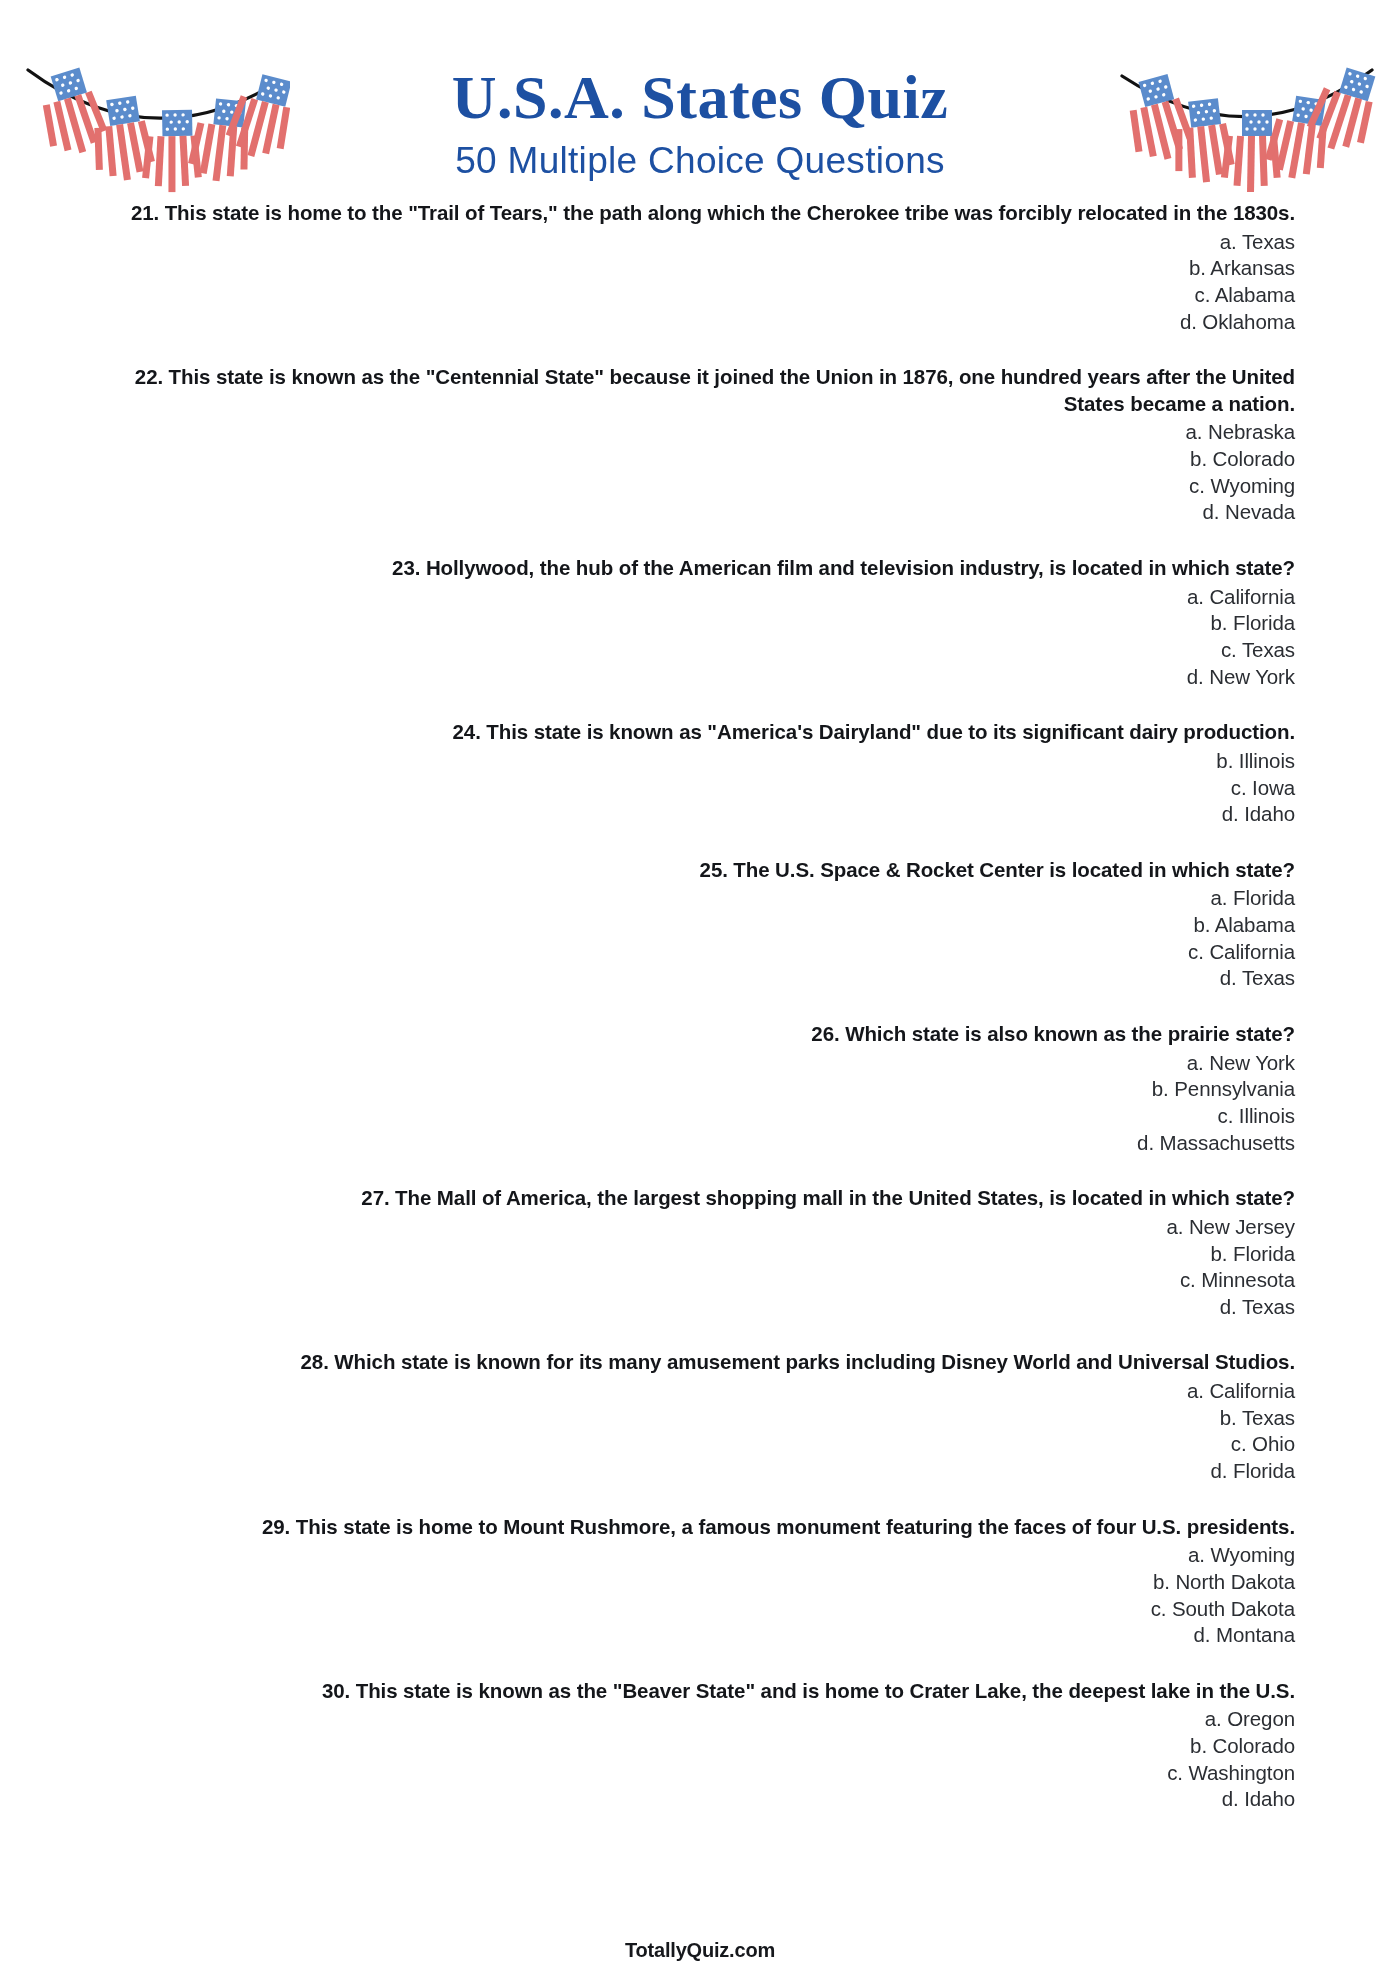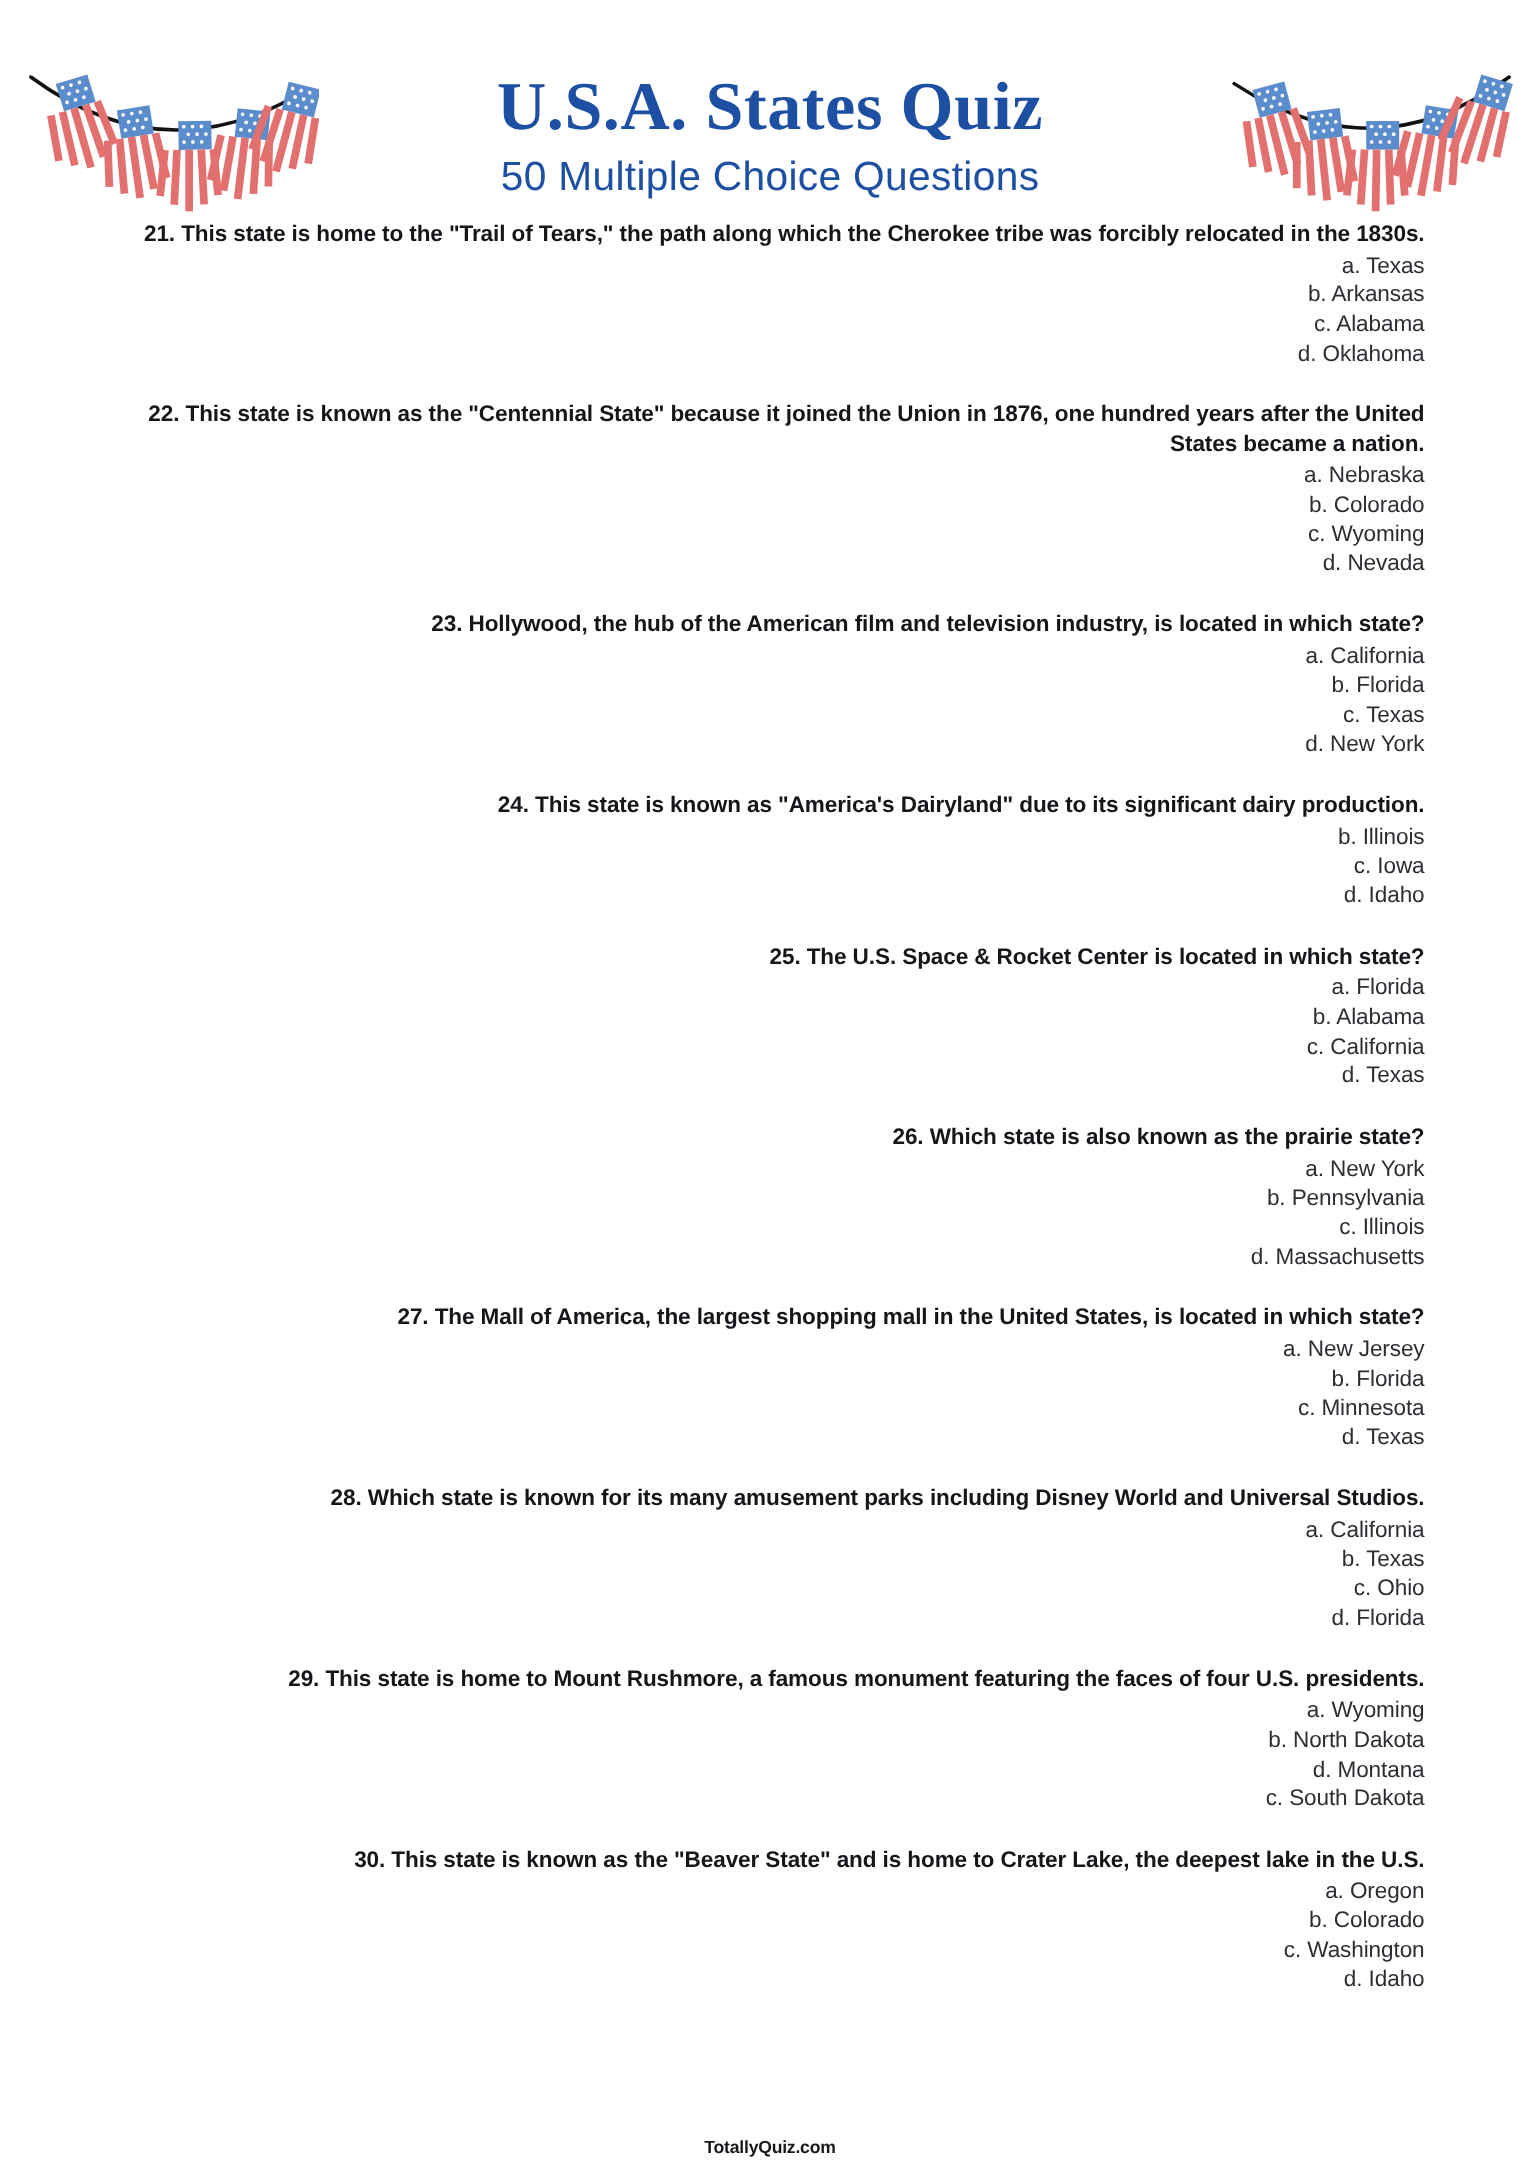--- a/index.html
+++ b/index.html
@@ -253,8 +253,8 @@
       <ul class="option-list">
         <li class="option-item">a. Wyoming</li>
         <li class="option-item">b. North Dakota</li>
+        <li class="option-item">c. South Dakota</li>
         <li class="option-item">d. Montana</li>
-        <li class="option-item">c. South Dakota</li>
       </ul>
     </div>
     <div class="question-block">

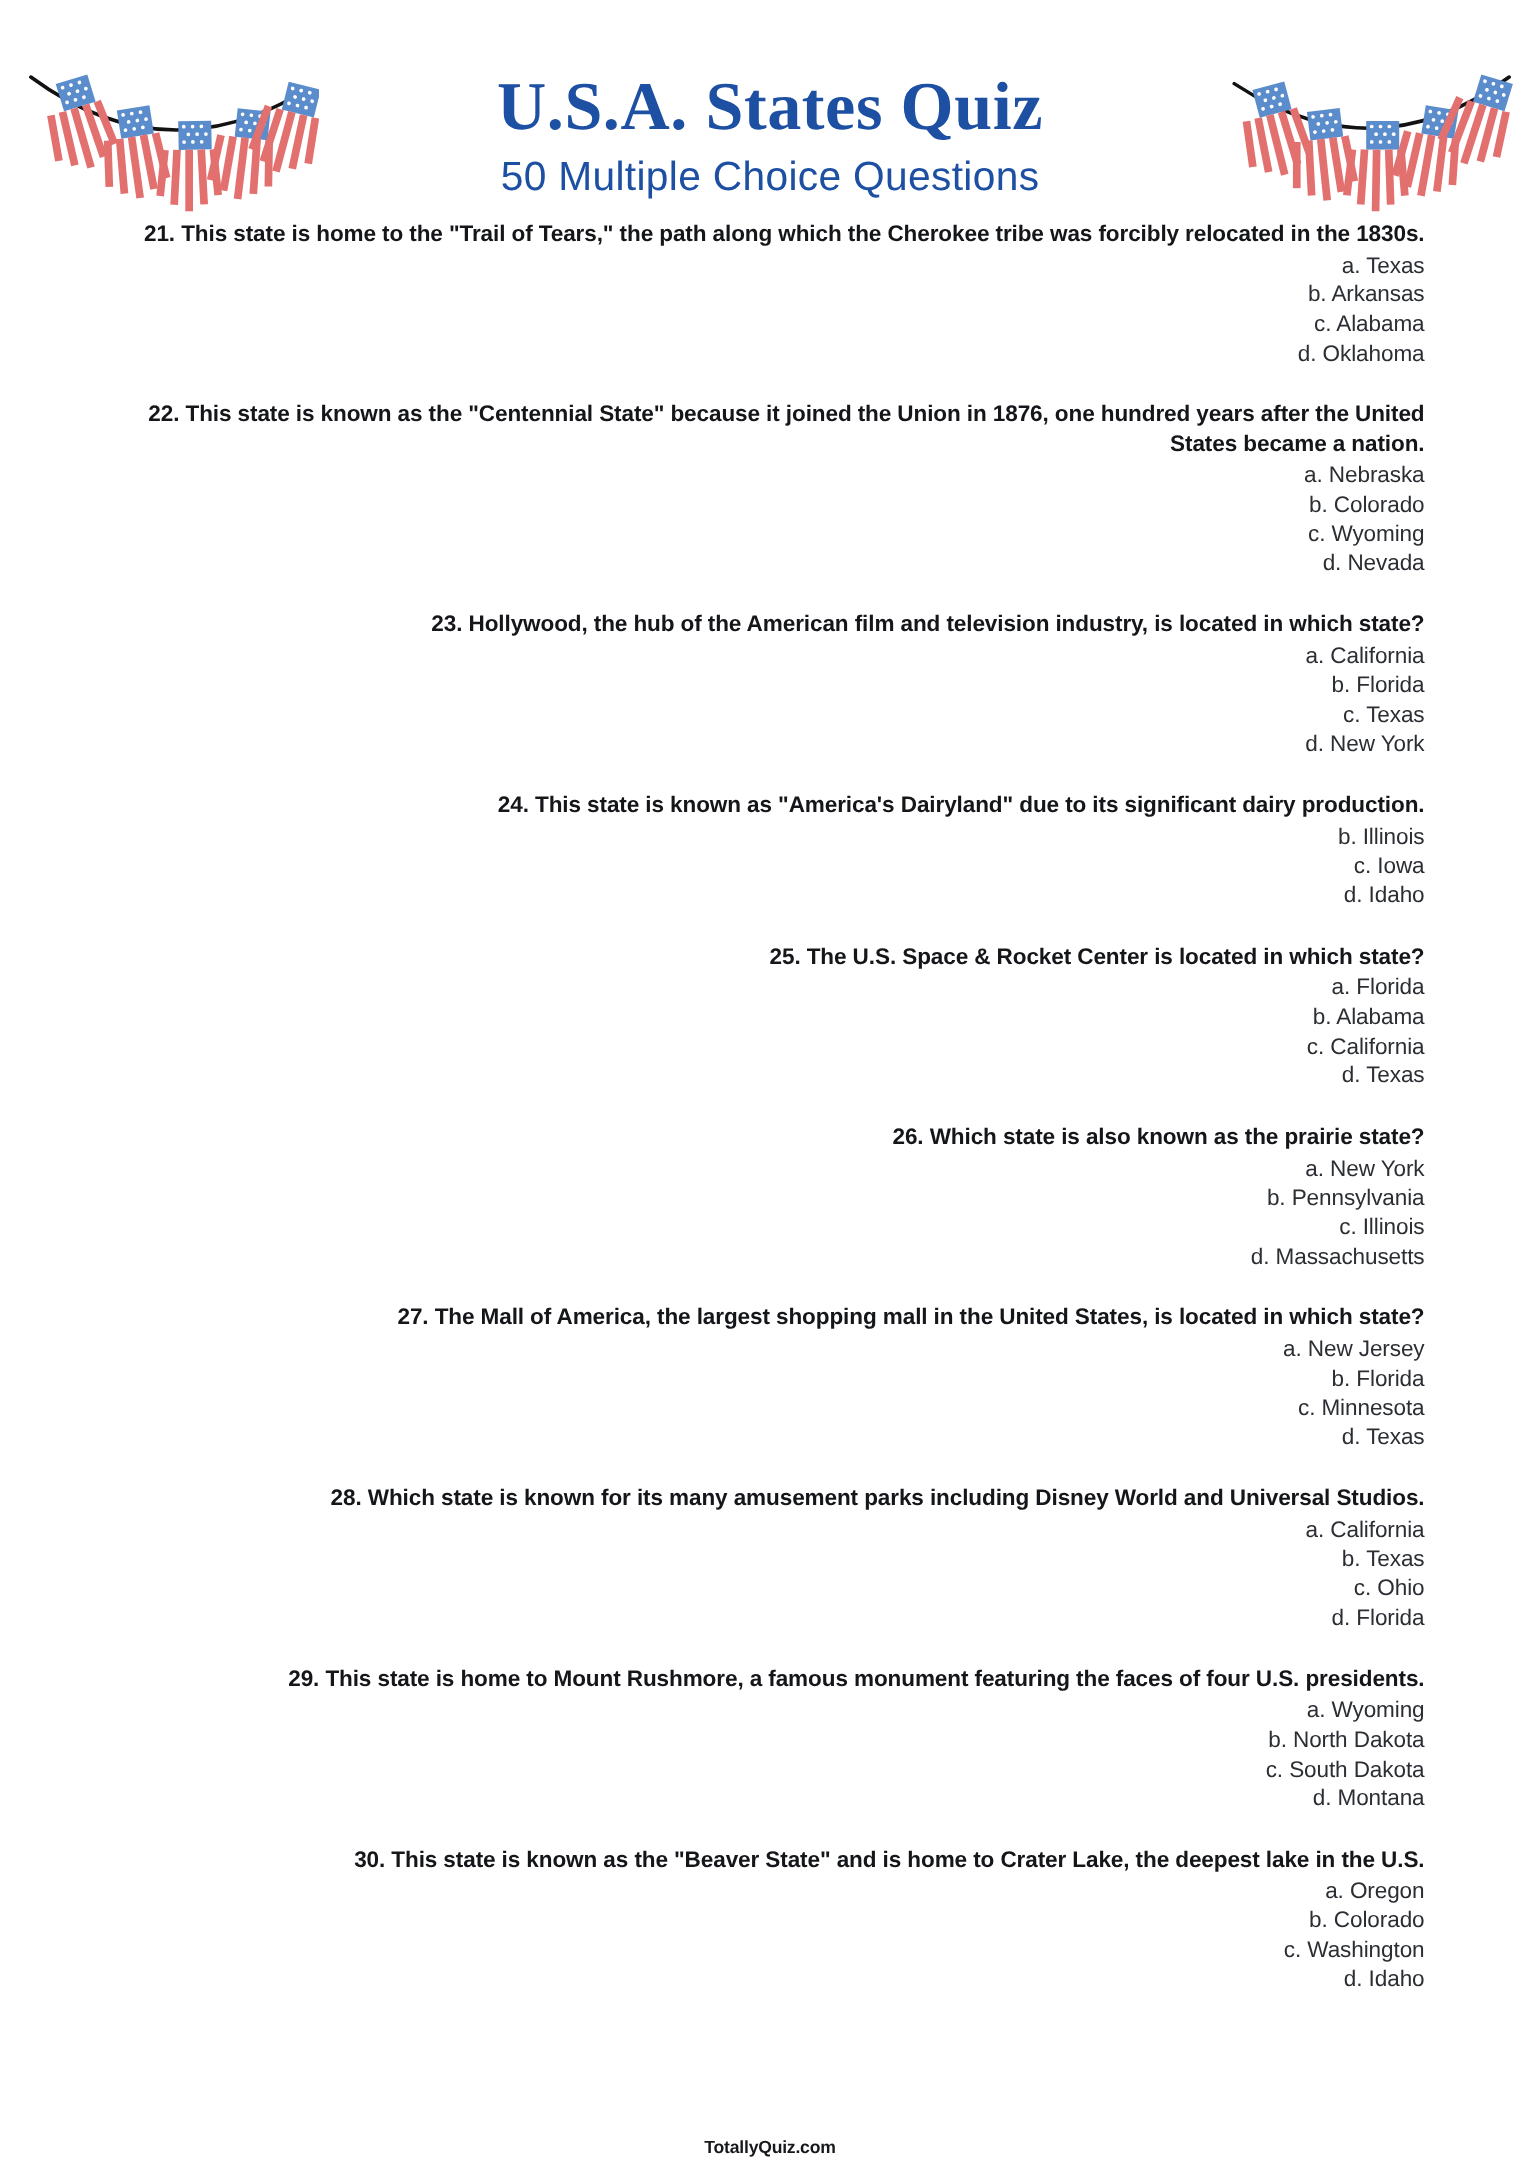--- a/index.html
+++ b/index.html
@@ -99,7 +99,7 @@
     bottom: 18px;
     left: 0; right: 0;
     text-align: center;
-    font-size: 16px;
+    font-size: 20px;
     font-weight: 700;
     color: #16181c;
     letter-spacing: -0.2px;

